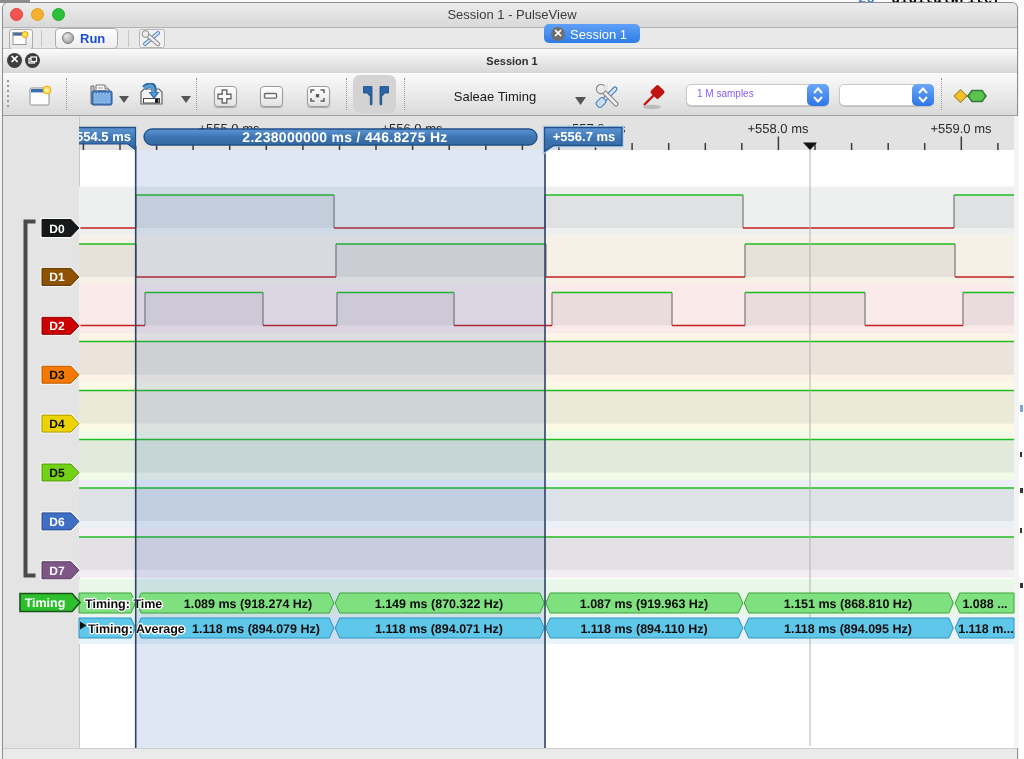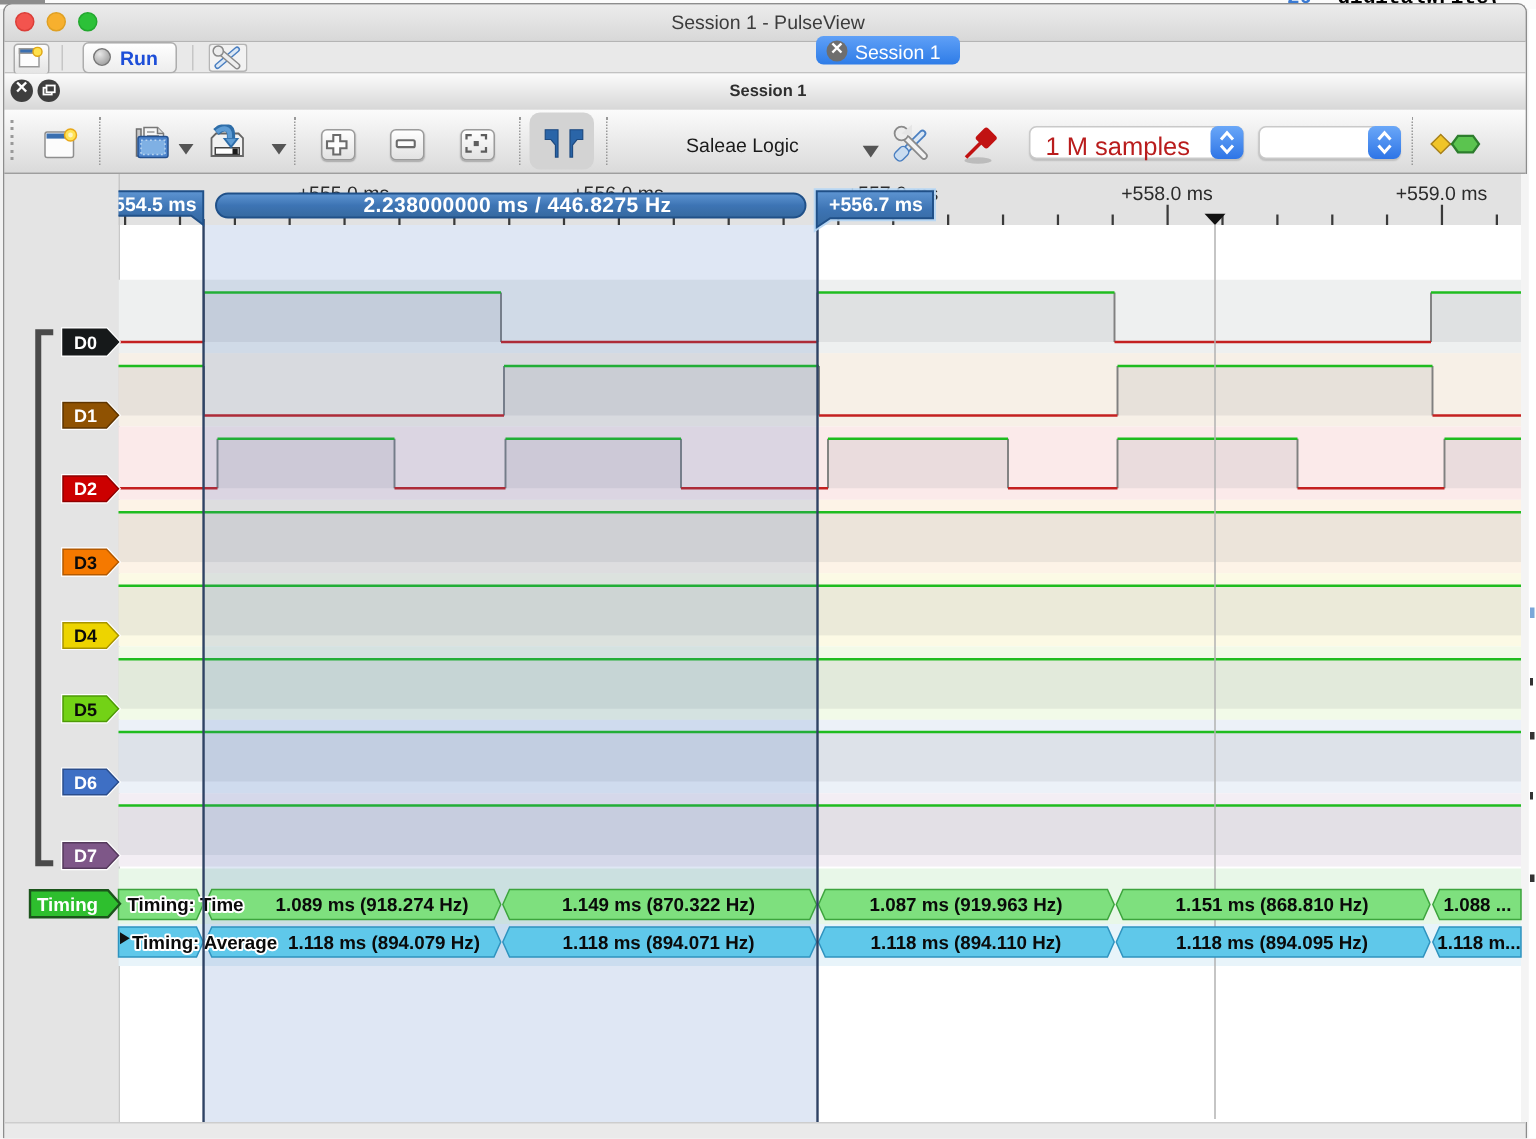--- a/index.html
+++ b/index.html
@@ -134,7 +134,7 @@
   <path d="M27.5,2.5 H19 V20.7 H20.7 V12.7 L23.7,9 H27.5 Z" fill="#2a65a8" stroke="#1d4a80" stroke-width="0.8"></path>
 </svg>
 
-<div class="abs" style="left:420px;top:89px;width:150px;text-align:center;font-size:13px;color:#1a1a1a;white-space:nowrap;">Saleae Logic</div>
+<div class="abs" style="left:420px;top:89px;width:150px;text-align:center;font-size:13px;color:#1a1a1a;white-space:nowrap;">Saleae Timing</div>
 <svg class="abs" style="left:575px;top:97px;" width="12" height="9">
     <polygon points="0,0 11,0 5.5,8" fill="#555"></polygon>
   </svg>

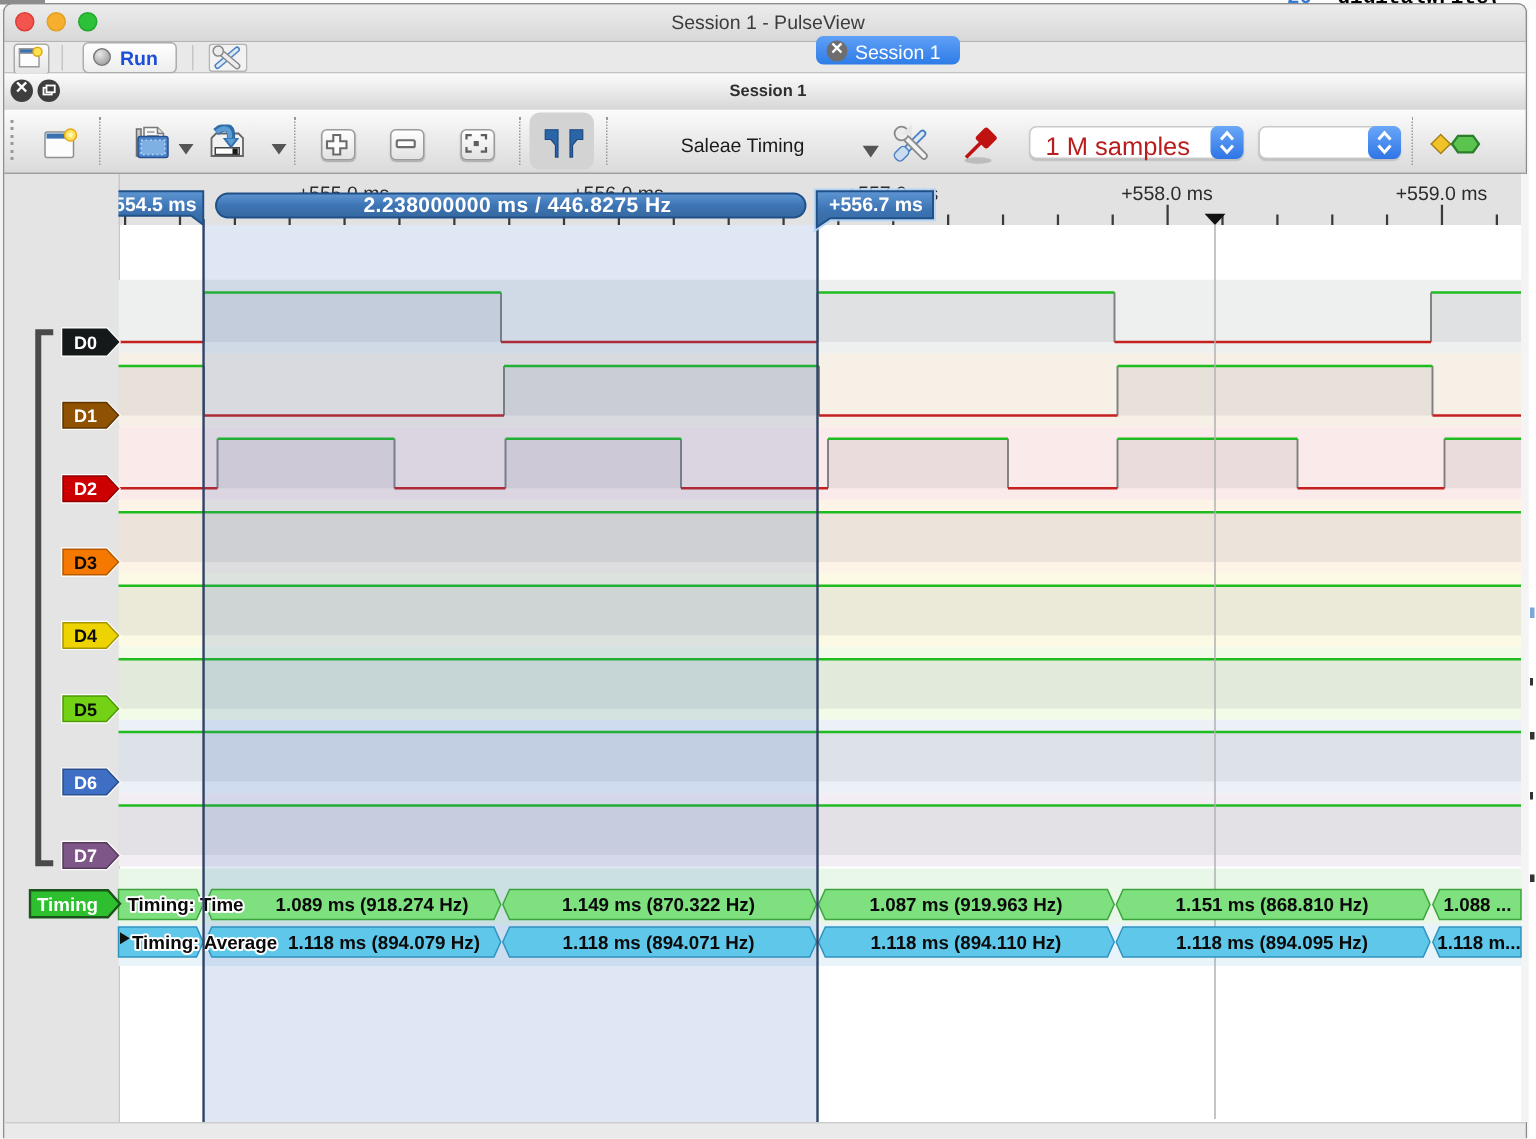--- a/index.html
+++ b/index.html
@@ -161,7 +161,7 @@
   <polyline points="7,9 11,4.5 15,9" fill="none" stroke="#fff" stroke-width="2"></polyline>
   <polyline points="7,13 11,17.5 15,13" fill="none" stroke="#fff" stroke-width="2"></polyline>
 </svg>
-<div class="abs" style="left:697px;top:88px;font-size:17px;color:#b91c1c;white-space:nowrap;">1 M samples</div>
+<div class="abs" style="left:697px;top:88px;font-size:10px;color:#8b5cf6;white-space:nowrap;">1 M samples</div>
 
 <div class="abs" style="left:839px;top:84px;width:95px;height:22px;background:#fff;border:1px solid #c9c9c9;border-radius:5px;box-shadow:0 1px 1px rgba(0,0,0,0.15);box-sizing:border-box;"></div>
 <div class="abs" style="left:912px;top:84px;width:22px;height:22px;background:linear-gradient(#6aa7f8,#2e75e6);border-radius:5px;box-sizing:border-box;"></div>

